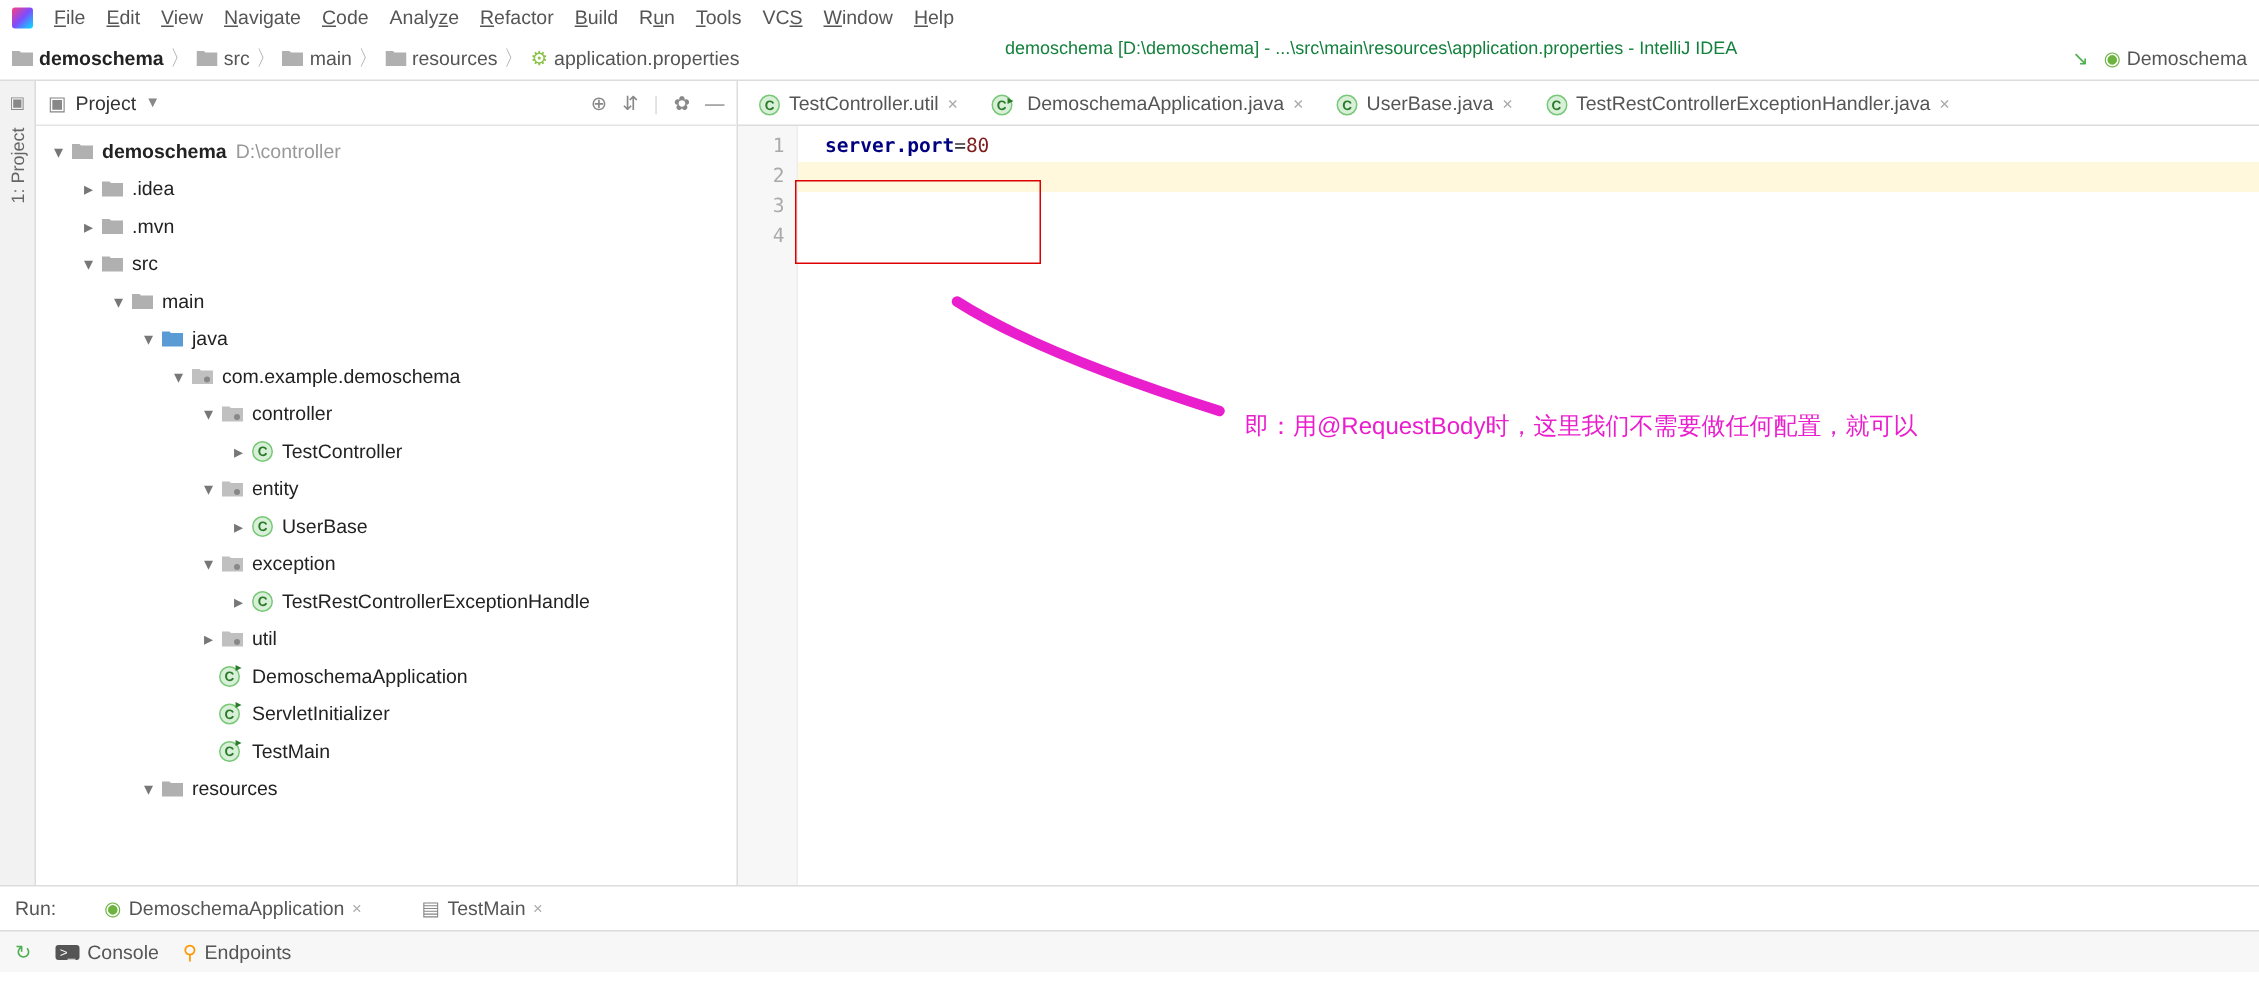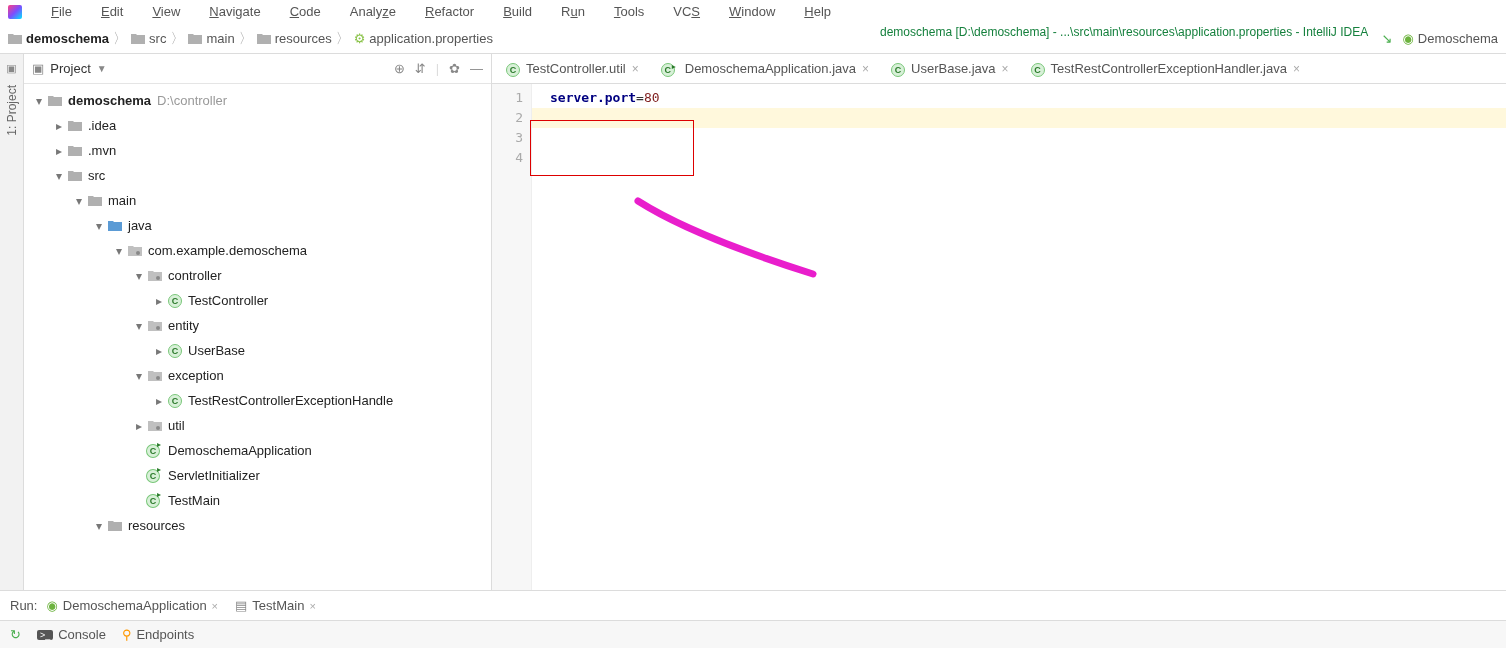--- a/index.html
+++ b/index.html
@@ -4,7 +4,7 @@
 <style>
 * { box-sizing: border-box; margin: 0; padding: 0; }
 body { font-family: "Segoe UI", Arial, sans-serif; font-size: 13px; color: #333; background: #fff; width: 1506px; height: 658px; overflow: hidden; }
-.menubar { height: 24px; display: flex; align-items: center; padding: 5px 8px; gap: 29px; color: #555; font-size: 13px; border-bottom: 1px solid transparent; }
+.menubar { height: 24px; display: flex; align-items: center; padding: 5px 8px; gap: 14px; color: #555; font-size: 13px; border-bottom: 1px solid transparent; }
 .menubar .menu-item { cursor: pointer; }
 .menubar .menu-item u { text-decoration: underline; }
 .menubar .title-path { margin-left: 20px; color: #15803d; font-size: 12px; white-space: nowrap; margin-top: 40px; }

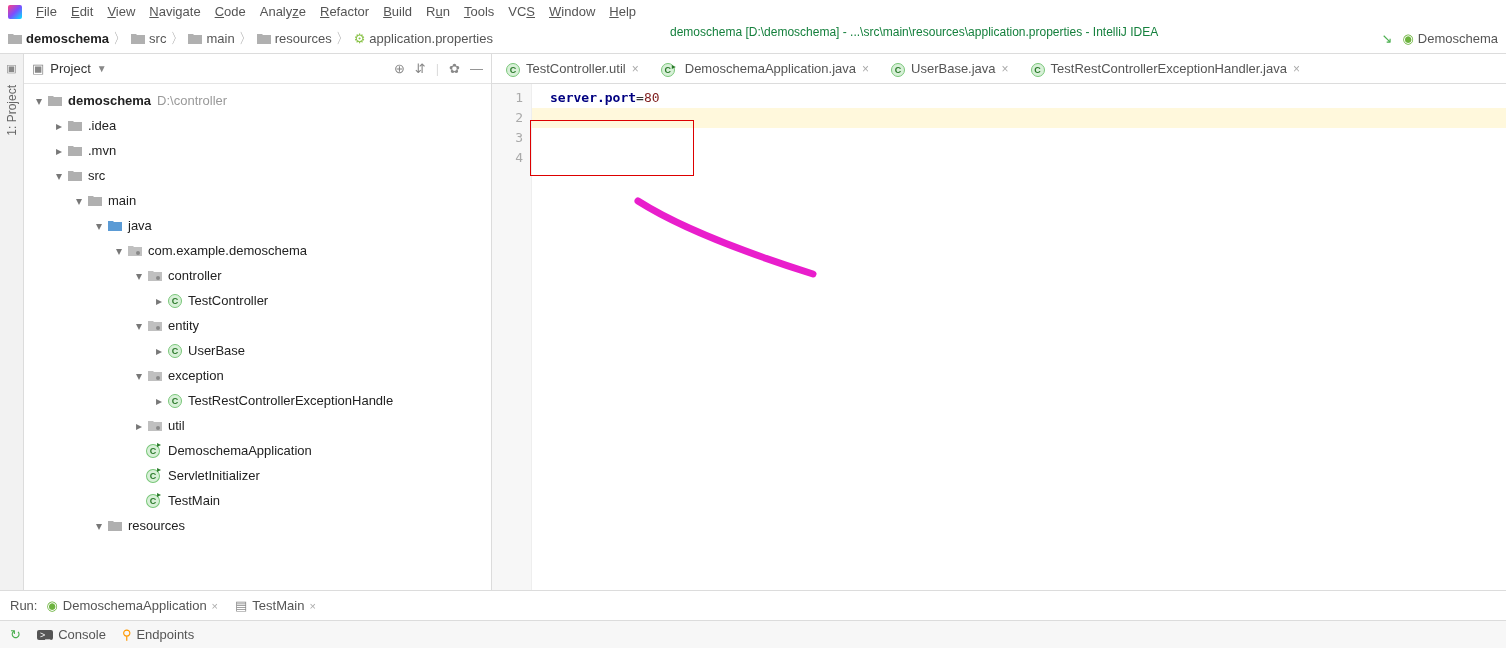--- a/index.html
+++ b/index.html
@@ -350,6 +350,7 @@
   <path d="M5 5 Q 60 40 180 78" stroke="#e91ecc" stroke-width="7" fill="none" stroke-linecap="round"></path>
 </svg>
 <div class="annotation-text">
+  <div>即：用@RequestBody时，这里我们不需要做任何配置，就可以</div>
 </div>
 
 <div class="run-panel">

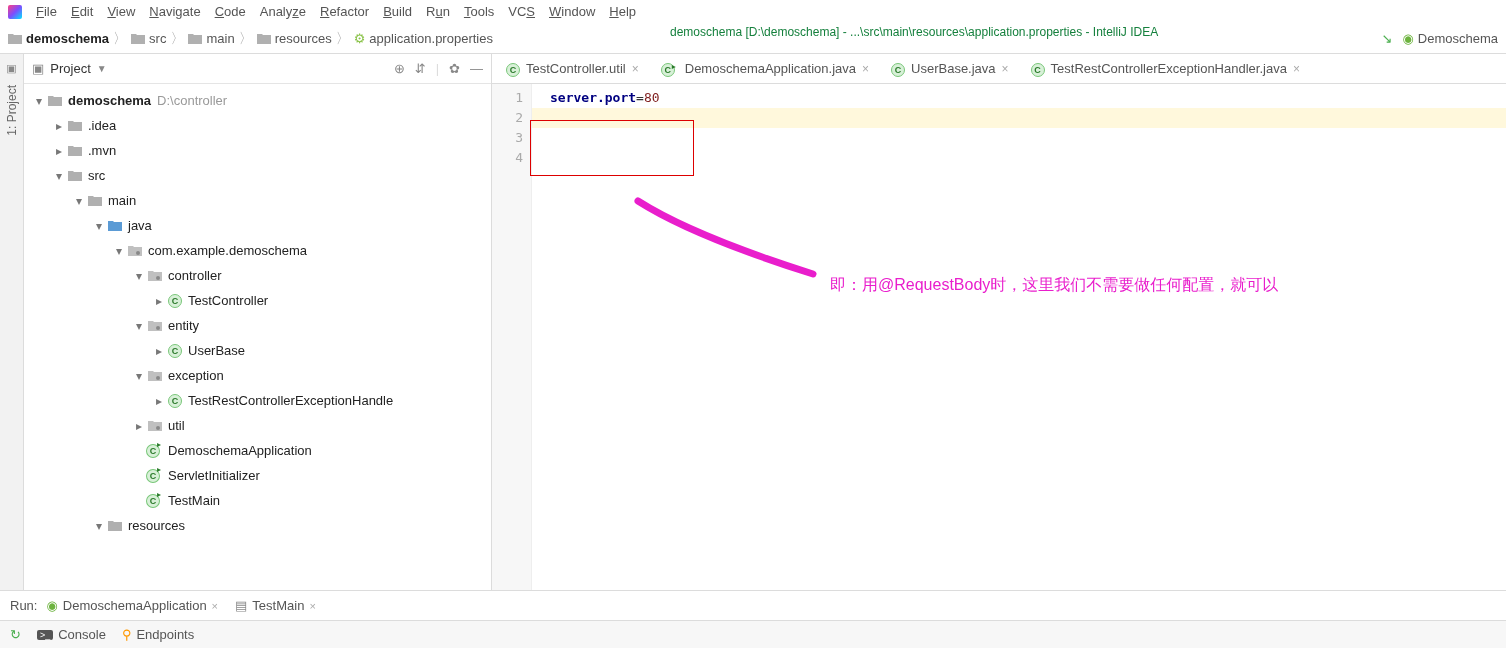--- a/index.html
+++ b/index.html
@@ -43,7 +43,7 @@
 .red-box { position: absolute; border: 1px solid #d00; left: 530px; top: 120px; width: 164px; height: 56px; pointer-events: none; }
 .annotation-line { position: absolute; left: 633px; top: 196px; pointer-events: none; }
 .annotation-text { position: absolute; left: 830px; top: 272px; color: #e91ecc; font-size: 16px; line-height: 26px; pointer-events: none; max-width: 650px; }
-.run-panel { height: 30px; display: flex; align-items: center; border-top: 1px solid #dcdcdc; padding: 12px 10px; gap: 1px; font-size: 13px; color: #555; }
+.run-panel { height: 30px; display: flex; align-items: center; border-top: 1px solid #dcdcdc; padding: 12px 10px; gap: 24px; font-size: 13px; color: #555; }
 .run-panel .run-tab { display: flex; align-items: center; gap: 5px; padding: 0 8px; cursor: pointer; }
 .run-panel .run-tab .close { color: #aaa; font-size: 11px; }
 .tools { height: 28px; display: flex; align-items: center; border-top: 1px solid #dcdcdc; background: #f7f7f7; padding: 0 10px; gap: 16px; color: #555; font-size: 13px; }

